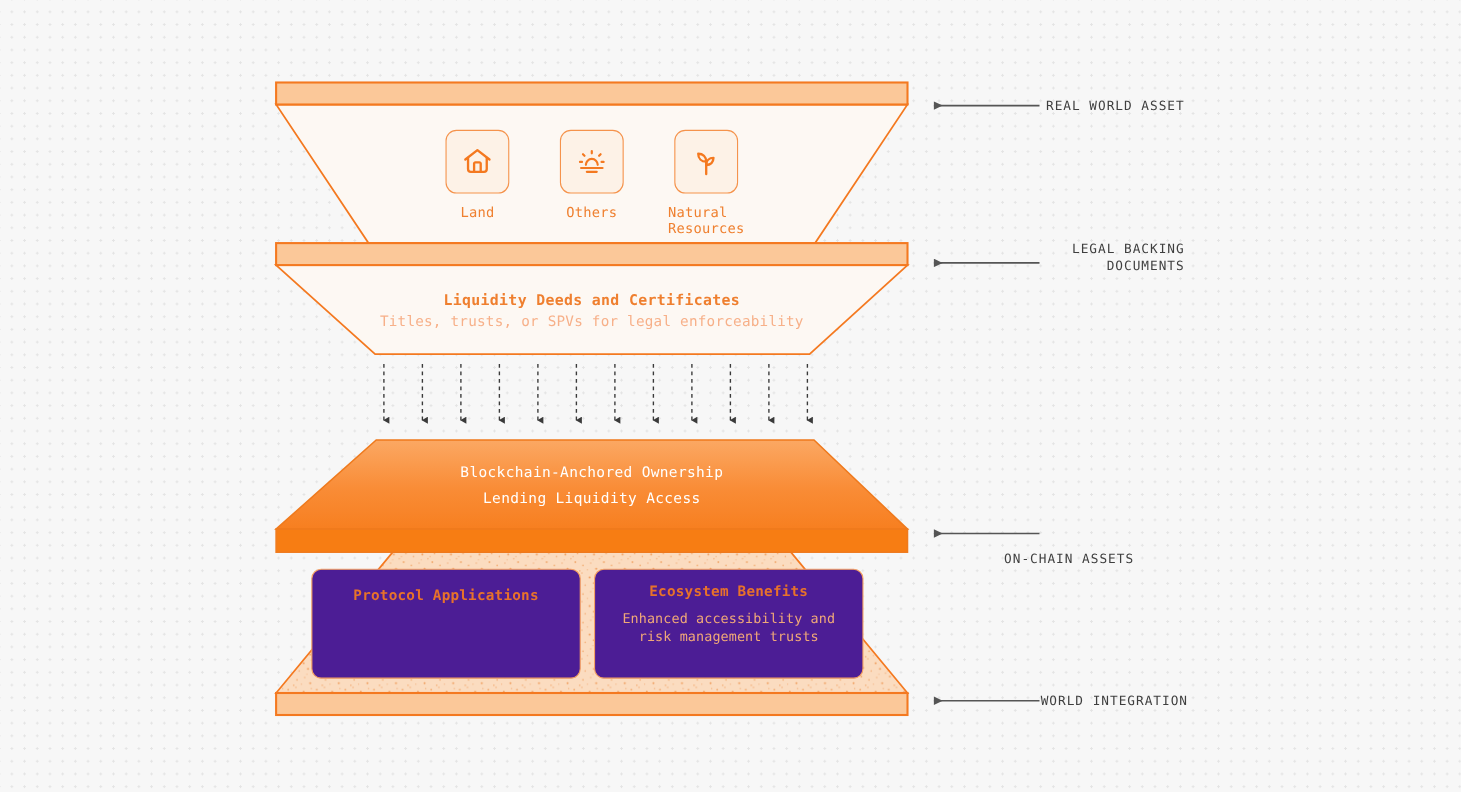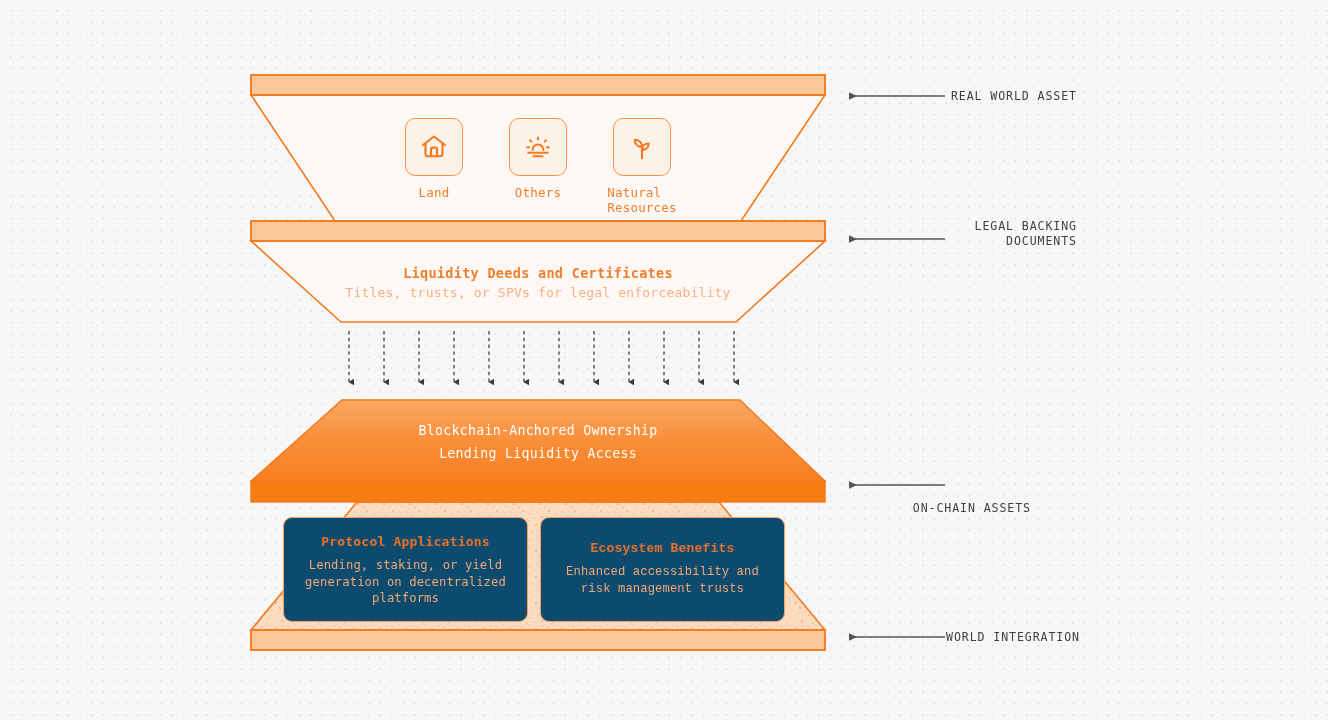--- a/index.html
+++ b/index.html
@@ -132,7 +132,7 @@
     flex: 1 1 0;
     border: 1.4px solid #f5a163;
     border-radius: 9px;
-    background: #0c4a6e;
+    background: #4c1d95;
     box-sizing: border-box;
     padding: 14px 12px 14px;
     text-align: center;

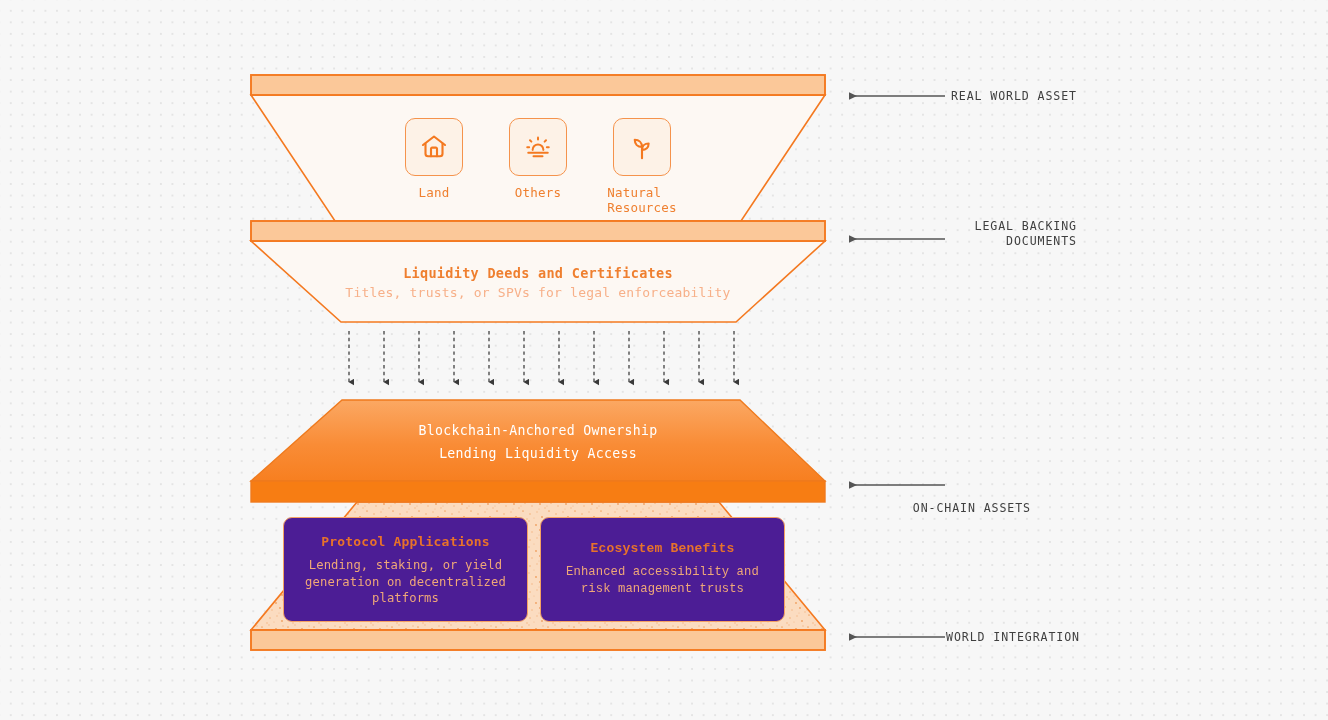--- a/index.html
+++ b/index.html
@@ -152,7 +152,7 @@
     letter-spacing: 0.1px;
     line-height: 16.5px;
   }
-  .card.card-right { padding-top: 21px; font-family: Liberation Mono, monospace; }
+  .card.card-right { padding-top: 11px; }
 
   
   .annotation {

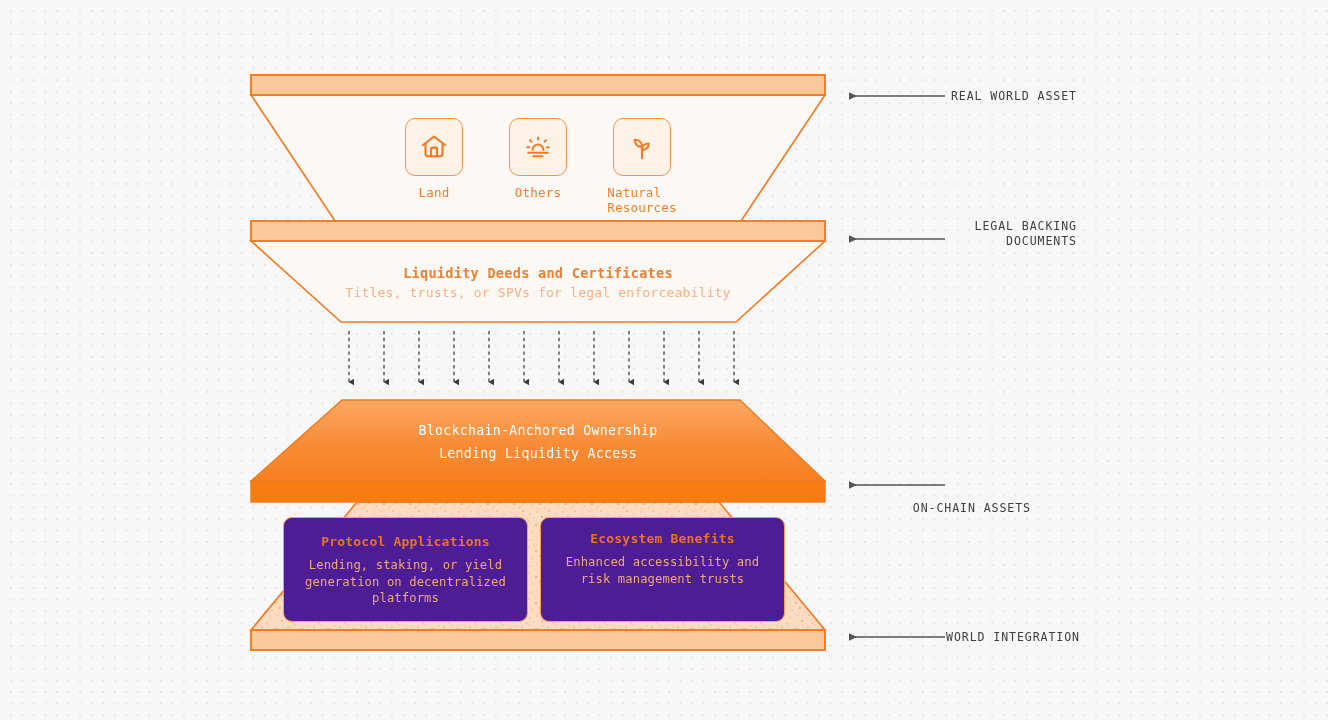--- a/index.html
+++ b/index.html
@@ -301,7 +301,6 @@
     <div class="cards">
       <div class="card">
         <div class="card-title">Protocol Applications</div>
-        <div class="card-body">Lending, staking, or yield generation on decentralized platforms</div>
       </div>
       <div class="card card-right">
         <div class="card-title">Ecosystem Benefits</div>

